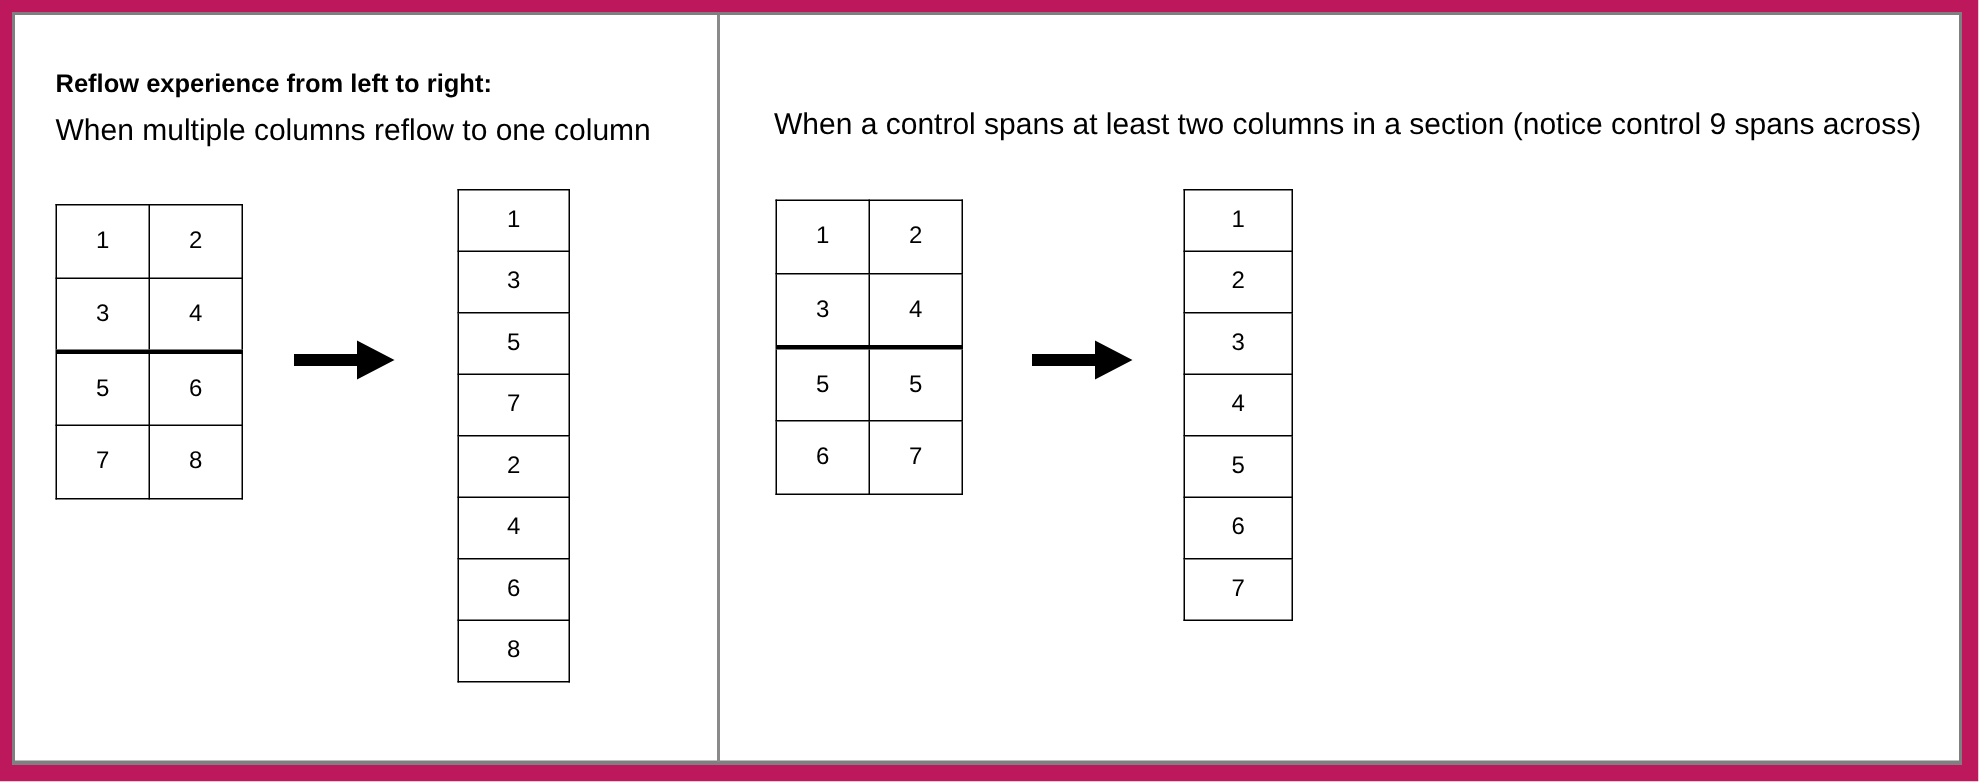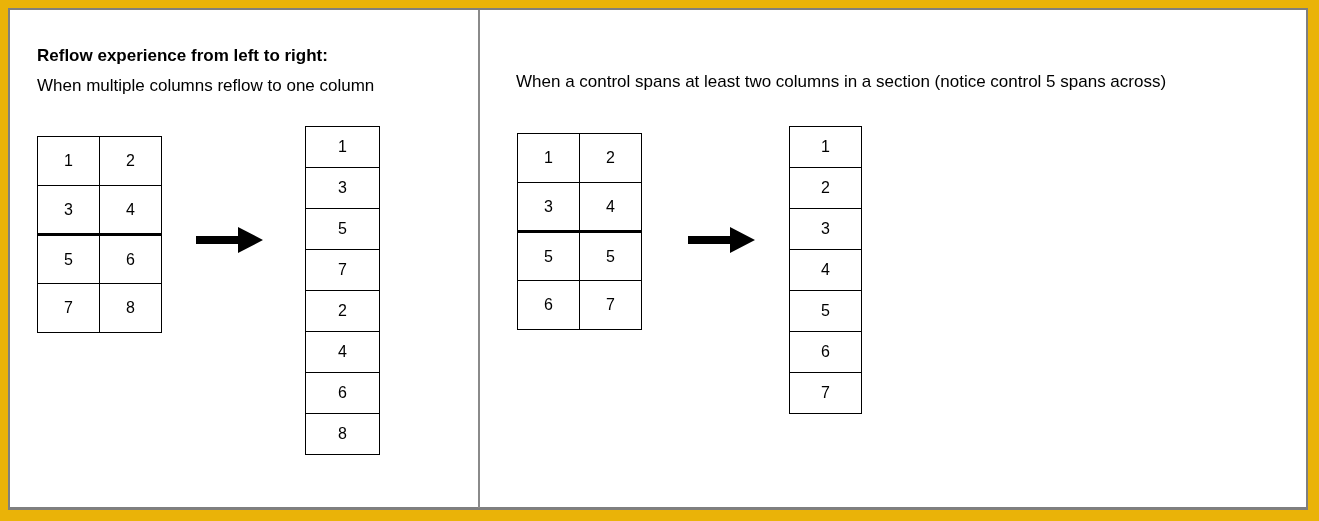--- a/index.html
+++ b/index.html
@@ -12,7 +12,7 @@
     position: relative;
     width: 1319px;
     height: 521px;
-    background: #eab308;
+    background: #be185d;
     overflow: hidden;
   }
   .frame {

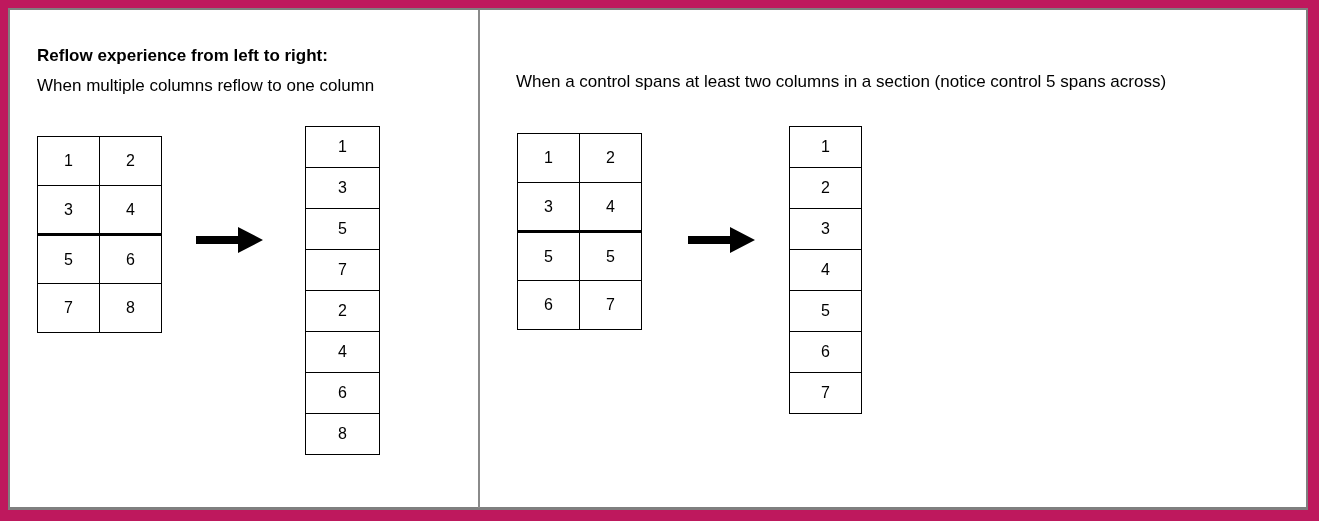--- a/index.html
+++ b/index.html
@@ -37,7 +37,7 @@
   }
   .subtitle {
     position: absolute;
-    font-size: 17px;
+    font-size: 20px;
     white-space: nowrap;
   }
   table.cells {

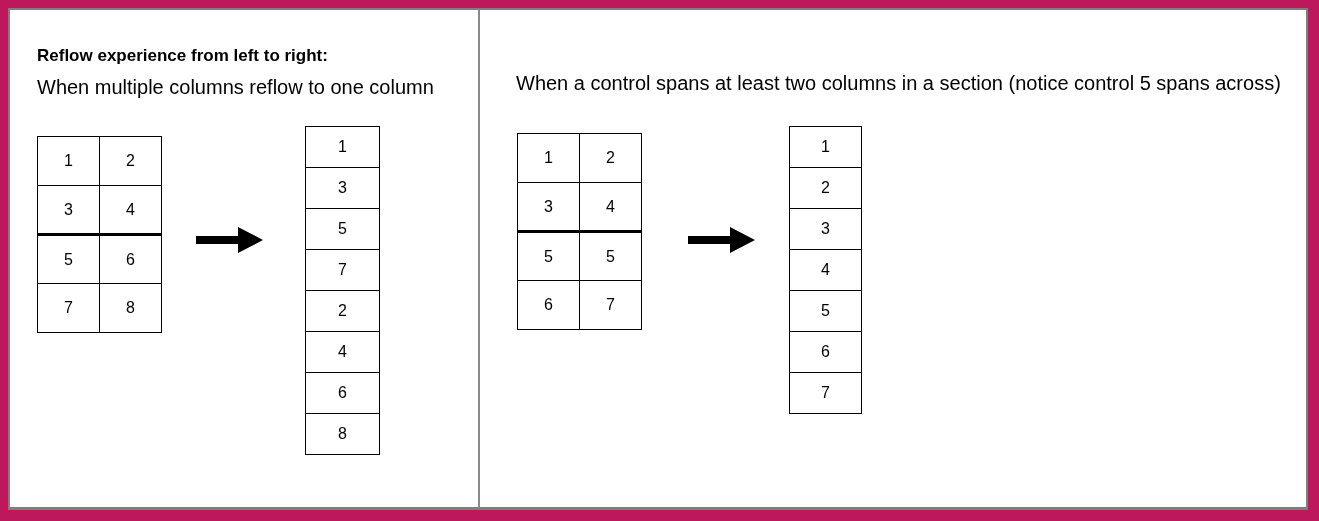--- a/index.html
+++ b/index.html
@@ -137,7 +137,7 @@
   </tbody>
     </table>
 
-  <div class="subtitle s-right">When a control spans at least two columns in a section (notice control 5 spans across)</div>
+  <div class="subtitle s-right">When a control spans at least two columns in a section (notice control 9 spans across)</div>
 
   <table class="cells grid g-right">
     <tbody>

